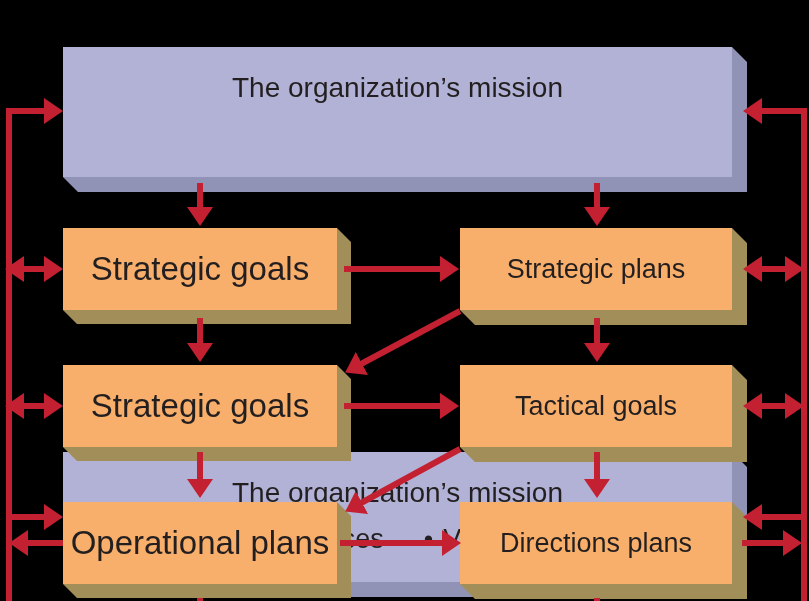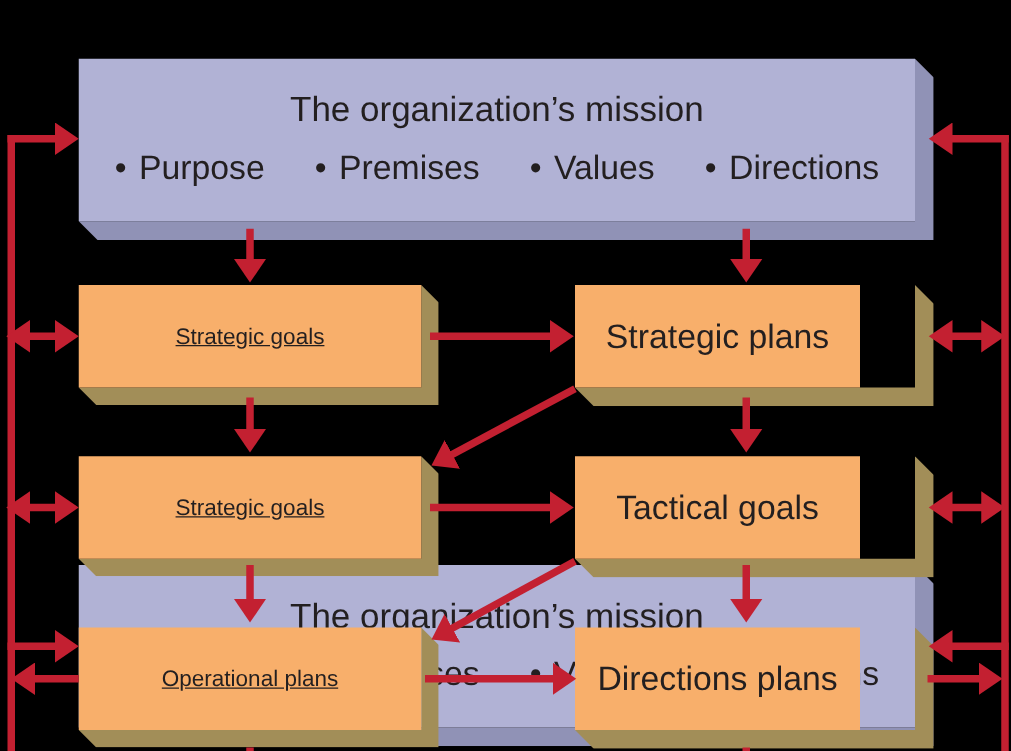--- a/index.html
+++ b/index.html
@@ -67,12 +67,6 @@
     <div class="depth"></div>
     <div class="face">
       <div class="m-title">The organization’s mission</div>
-      <div class="m-bullets">
-        <span class="item"><span class="dot">•</span><span>Purpose</span></span>
-        <span class="item"><span class="dot">•</span><span>Premises</span></span>
-        <span class="item"><span class="dot">•</span><span>Values</span></span>
-        <span class="item"><span class="dot">•</span><span>Directions</span></span>
-      </div>
     </div>
   </div>
 

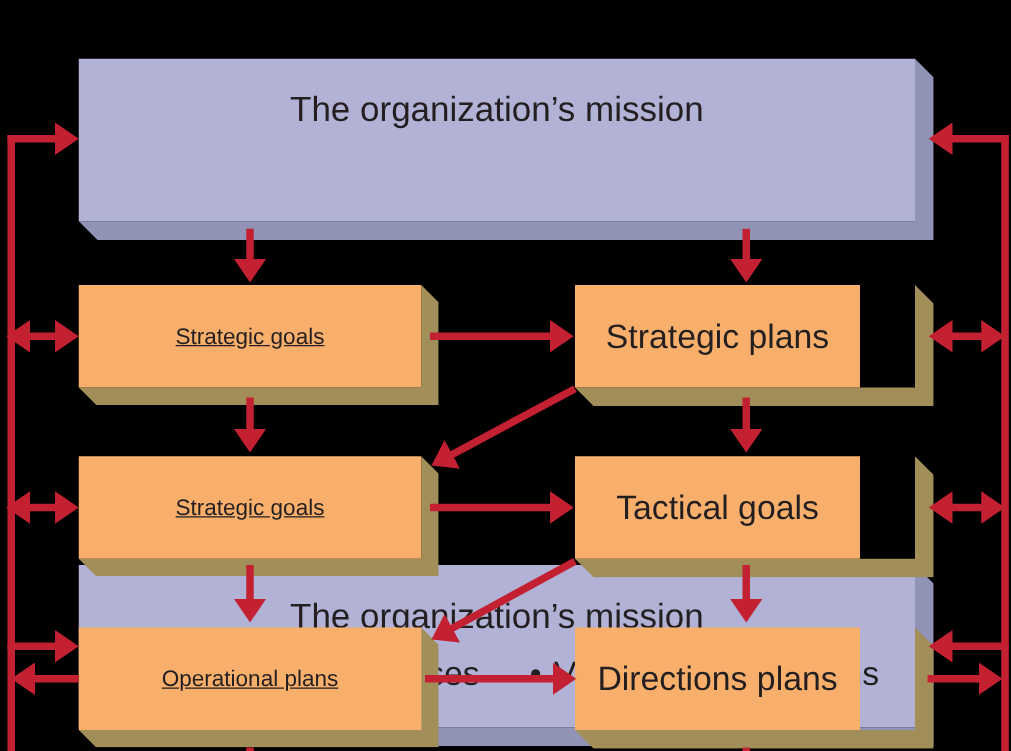--- a/index.html
+++ b/index.html
@@ -32,7 +32,7 @@
     width:288px;height:96px;background:var(--box-orange-depth,#a28e58);
     clip-path:polygon(274px 0,288px 14px,288px 96px,14px 96px,0 82px,274px 82px);
   }
-  .b-goals .face{width:274px;height:82px;background:var(--box-orange,#f8af6b);font-size:18px;text-decoration:underline;}
+  .b-goals .face{width:274px;height:82px;background:var(--box-orange,#f8af6b);font-size:33px;}
   .b-plans .depth{
     width:287px;height:97px;background:var(--box-orange-depth,#a28e58);
     clip-path:polygon(272px 0,287px 15px,287px 97px,15px 97px,0 82px,272px 82px);

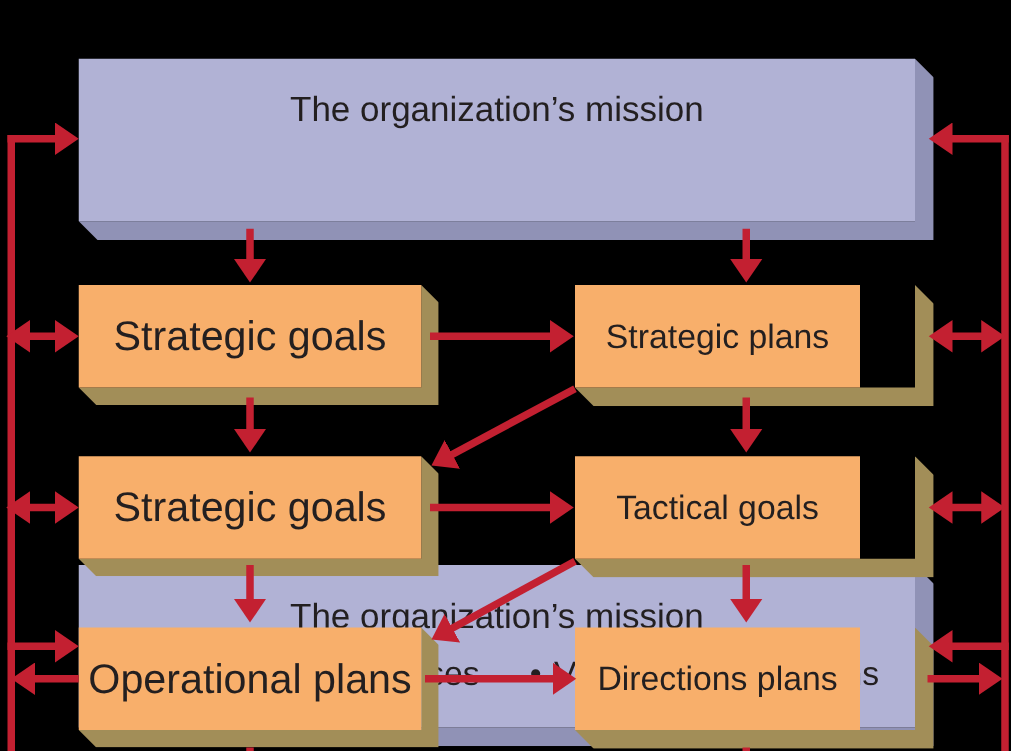--- a/index.html
+++ b/index.html
@@ -37,7 +37,7 @@
     width:287px;height:97px;background:var(--box-orange-depth,#a28e58);
     clip-path:polygon(272px 0,287px 15px,287px 97px,15px 97px,0 82px,272px 82px);
   }
-  .b-plans .face{width:228px;height:82px;background:var(--box-orange,#f8af6b);font-size:27px;}
+  .b-plans .face{width:272px;height:82px;background:var(--box-orange,#f8af6b);font-size:27px;}
 
   .layer-dup{z-index:1;}
   .layer-main{z-index:2;}

